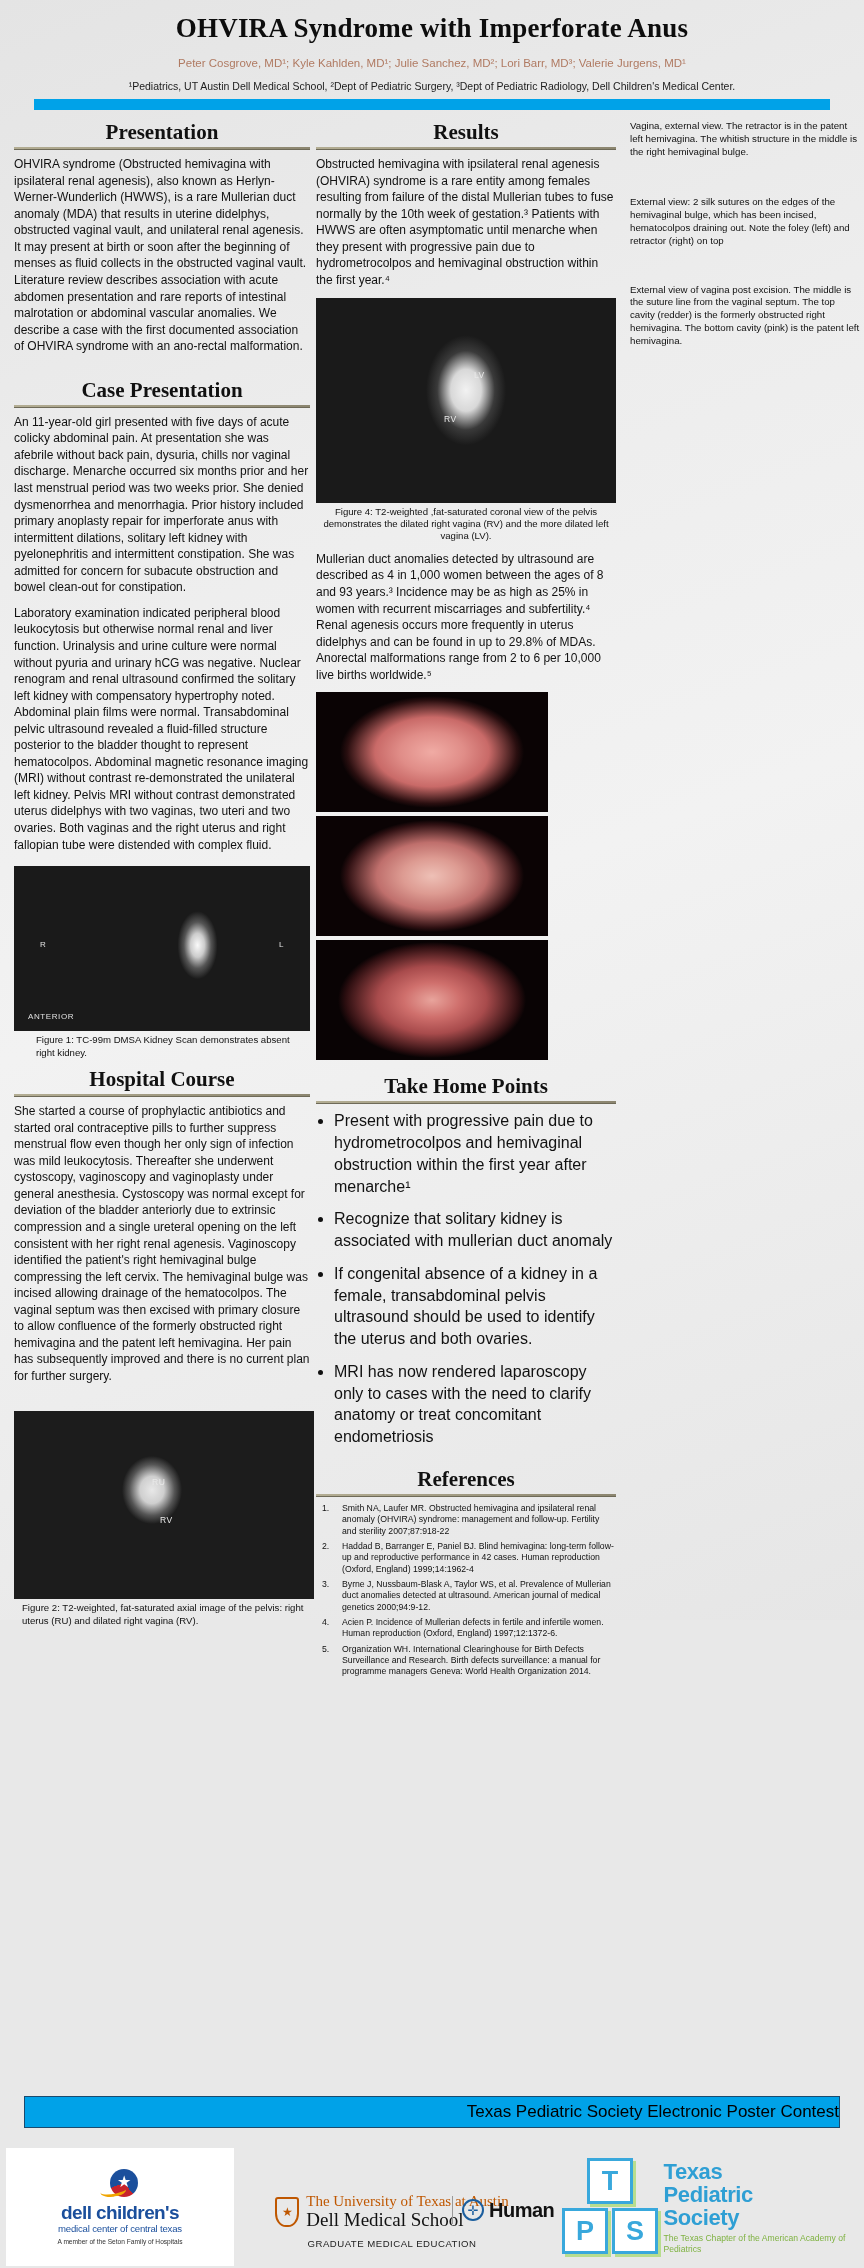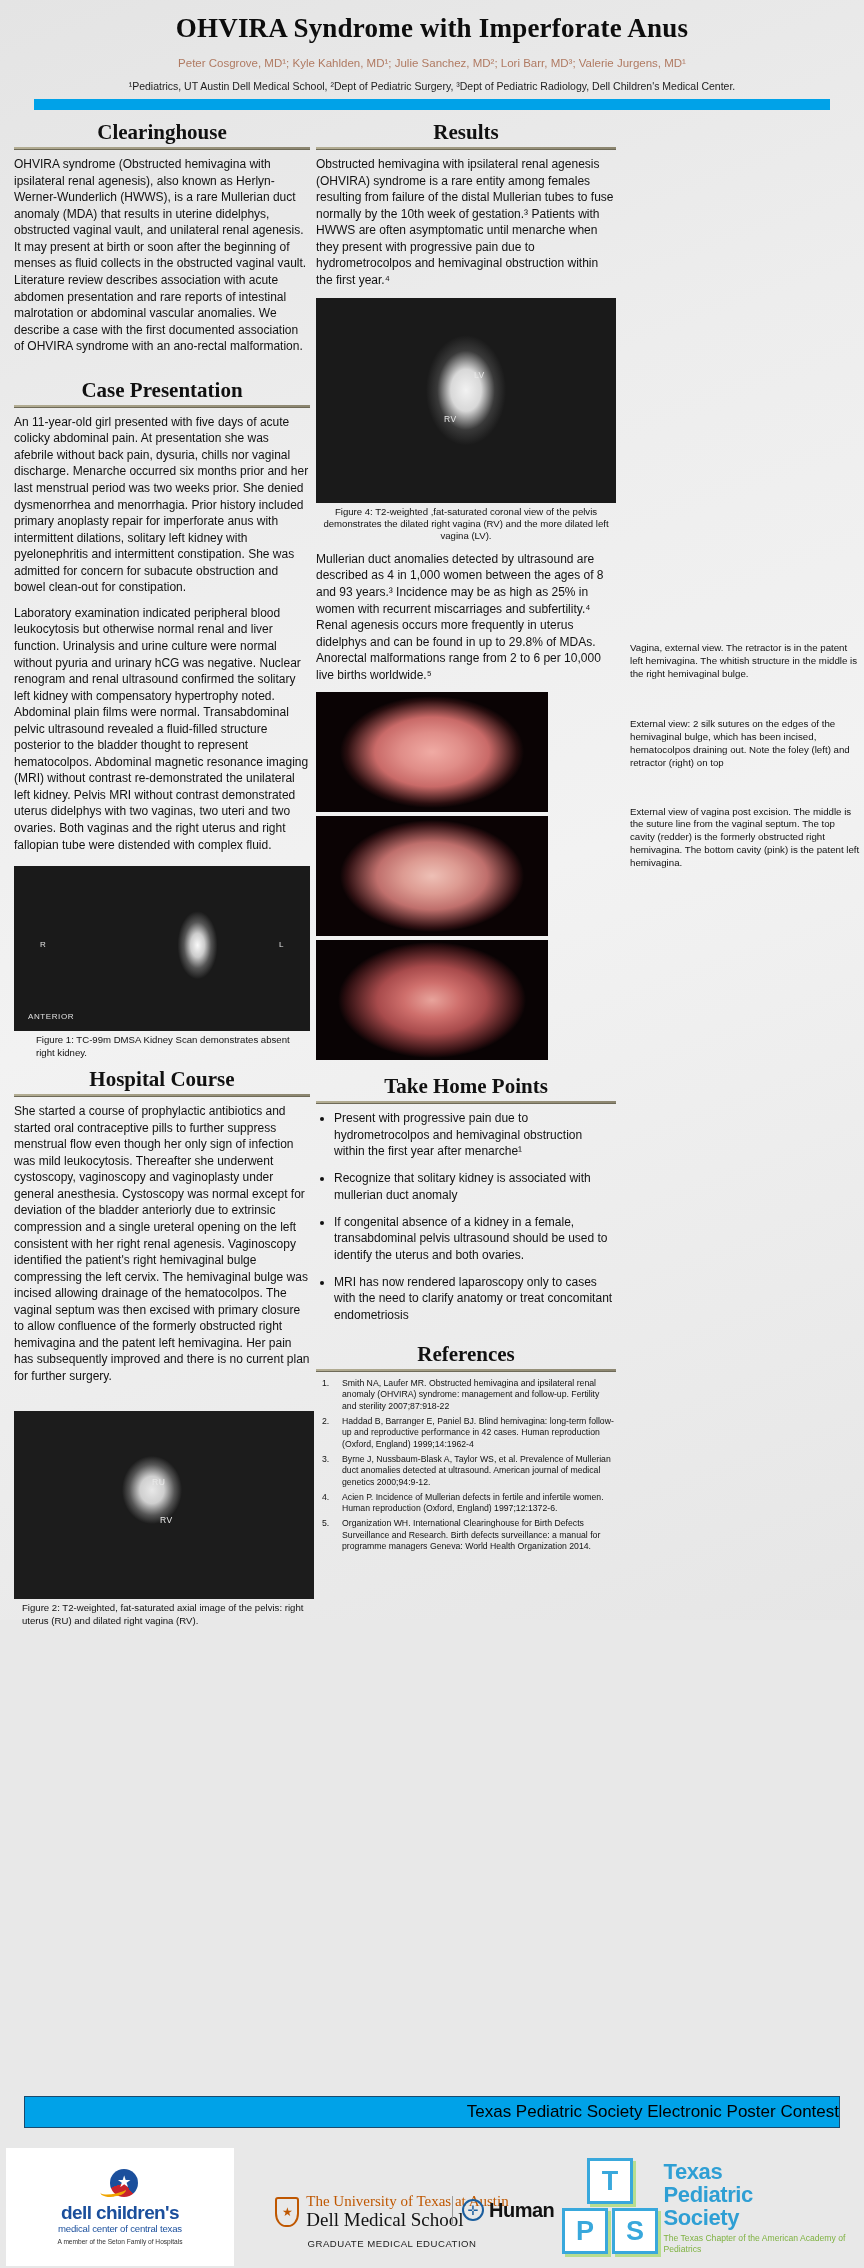--- a/index.html
+++ b/index.html
@@ -248,7 +248,7 @@
     <div class="col-left">
 
       <div>
-        <div class="sect-h">Clearinghouse</div>
+        <div class="sect-h">Presentation</div>
         <div class="sect-rule"></div>
         <div class="body-txt">
           <p>OHVIRA syndrome (Obstructed hemivagina with ipsilateral renal agenesis), also known as Herlyn-Werner-Wunderlich (HWWS), is a rare Mullerian duct anomaly (MDA) that results in uterine didelphys, obstructed vaginal vault, and unilateral renal agenesis. It may present at birth or soon after the beginning of menses as fluid collects in the obstructed vaginal vault. Literature review describes association with acute abdomen presentation and rare reports of intestinal malrotation or abdominal vascular anomalies. We describe a case with the first documented association of OHVIRA syndrome with an ano-rectal malformation.</p>

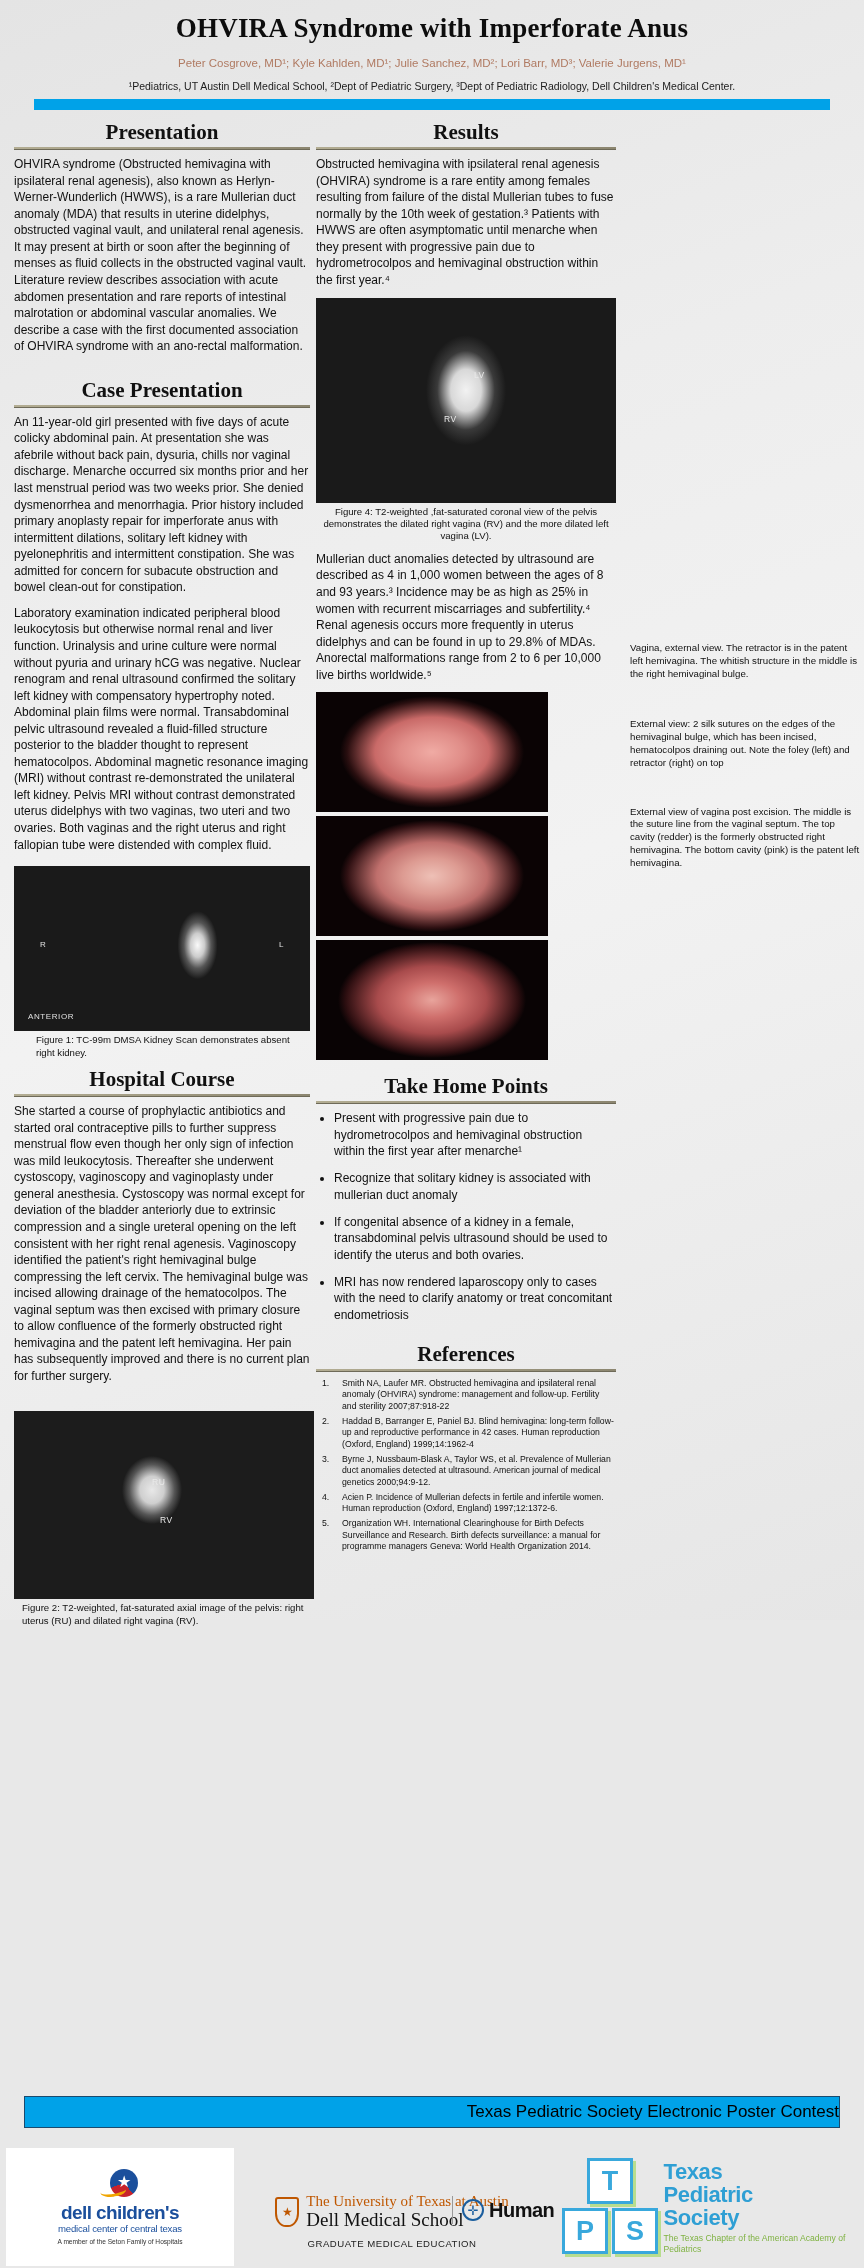--- a/index.html
+++ b/index.html
@@ -370,7 +370,7 @@
     </div>
 
     <div class="col-far">
-      <div class="endo-note" style="margin-top:522px;">Vagina, external view. The retractor is in the patent left hemivagina. The whitish structure in the middle is the right hemivaginal bulge.</div>
+      <div class="endo-note" style="">Vagina, external view. The retractor is in the patent left hemivagina. The whitish structure in the middle is the right hemivaginal bulge.</div>
       <div class="endo-note" style="margin-top:38px;">External view: 2 silk sutures on the edges of the hemivaginal bulge, which has been incised, hematocolpos draining out. Note the foley (left) and retractor (right) on top</div>
       <div class="endo-note" style="margin-top:36px;">External view of vagina post excision. The middle is the suture line from the vaginal septum. The top cavity (redder) is the formerly obstructed right hemivagina. The bottom cavity (pink) is the patent left hemivagina.</div>
     </div>

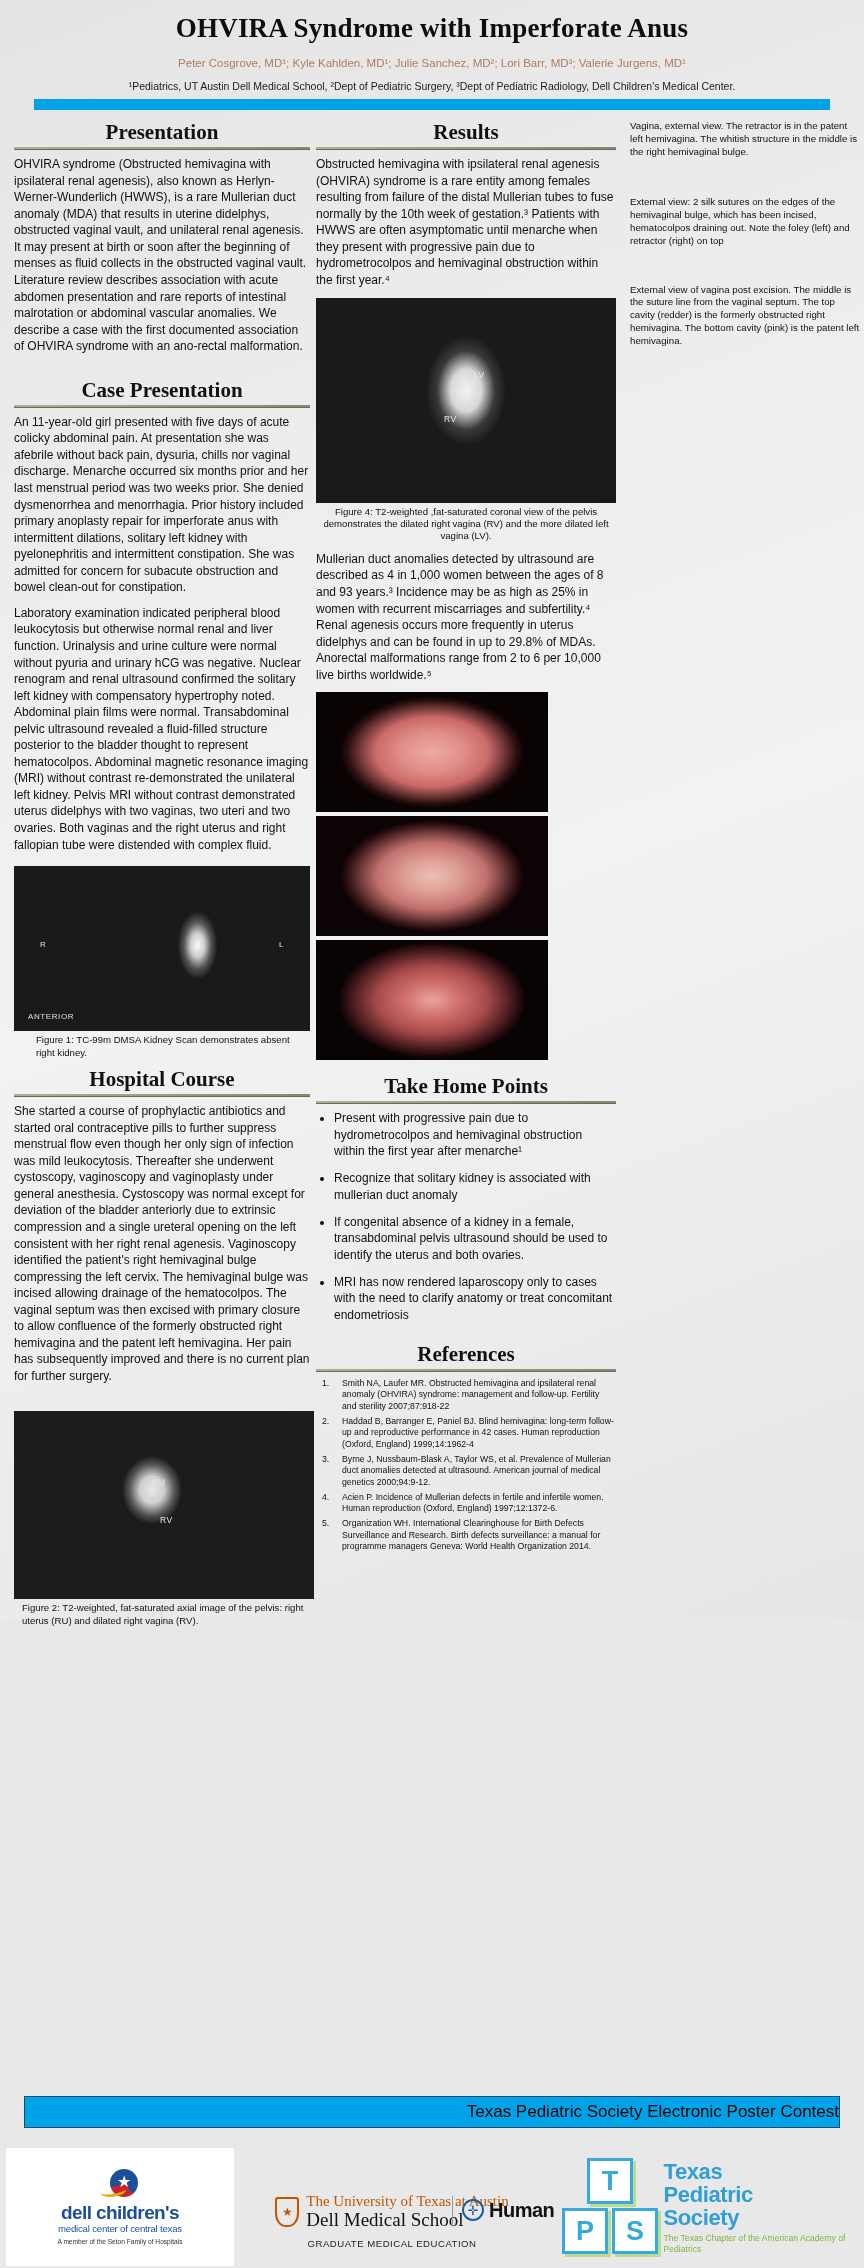--- a/index.html
+++ b/index.html
@@ -127,7 +127,7 @@
   .endo-row { display: flex; align-items: flex-start; margin-bottom: 4px; }
 
   
-  .bullets { font-size: 12px; color: #111; line-height: 1.36; }
+  .bullets { font-size: 16px; color: #111; line-height: 1.36; }
   .bullets li { margin-bottom: 11px; }
   .bullets ul { margin: 0; padding-left: 18px; }
 

